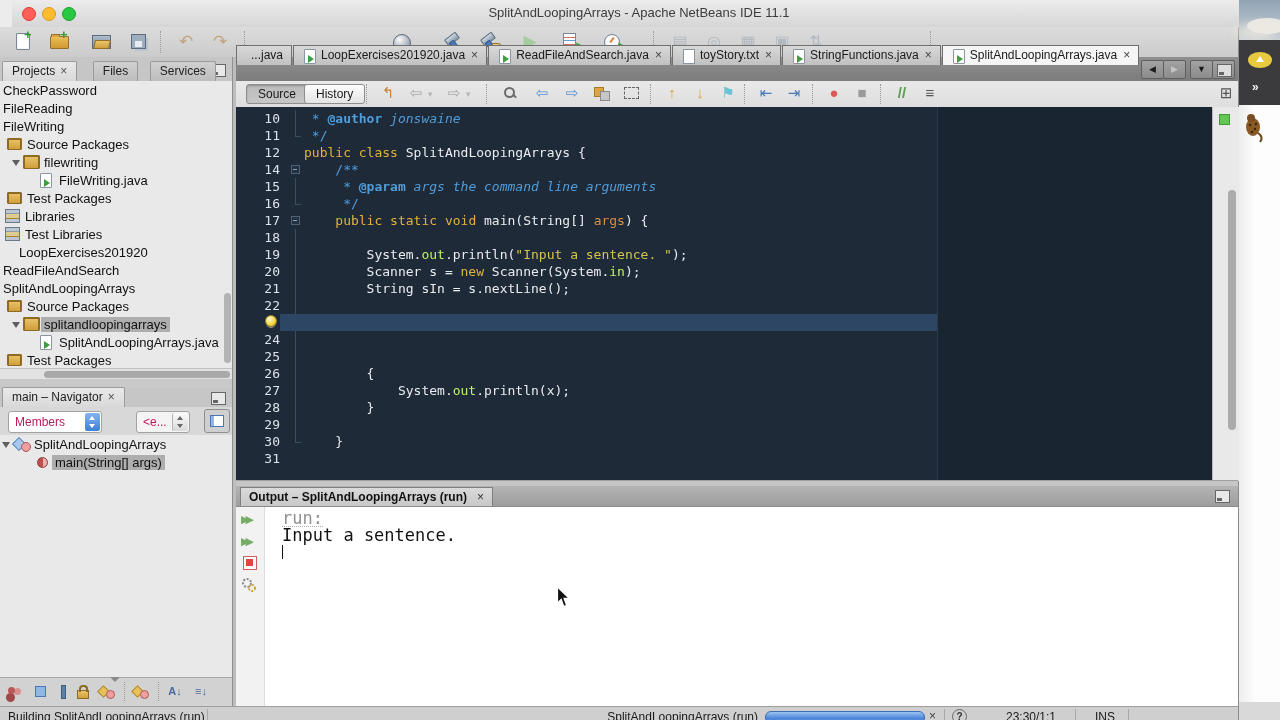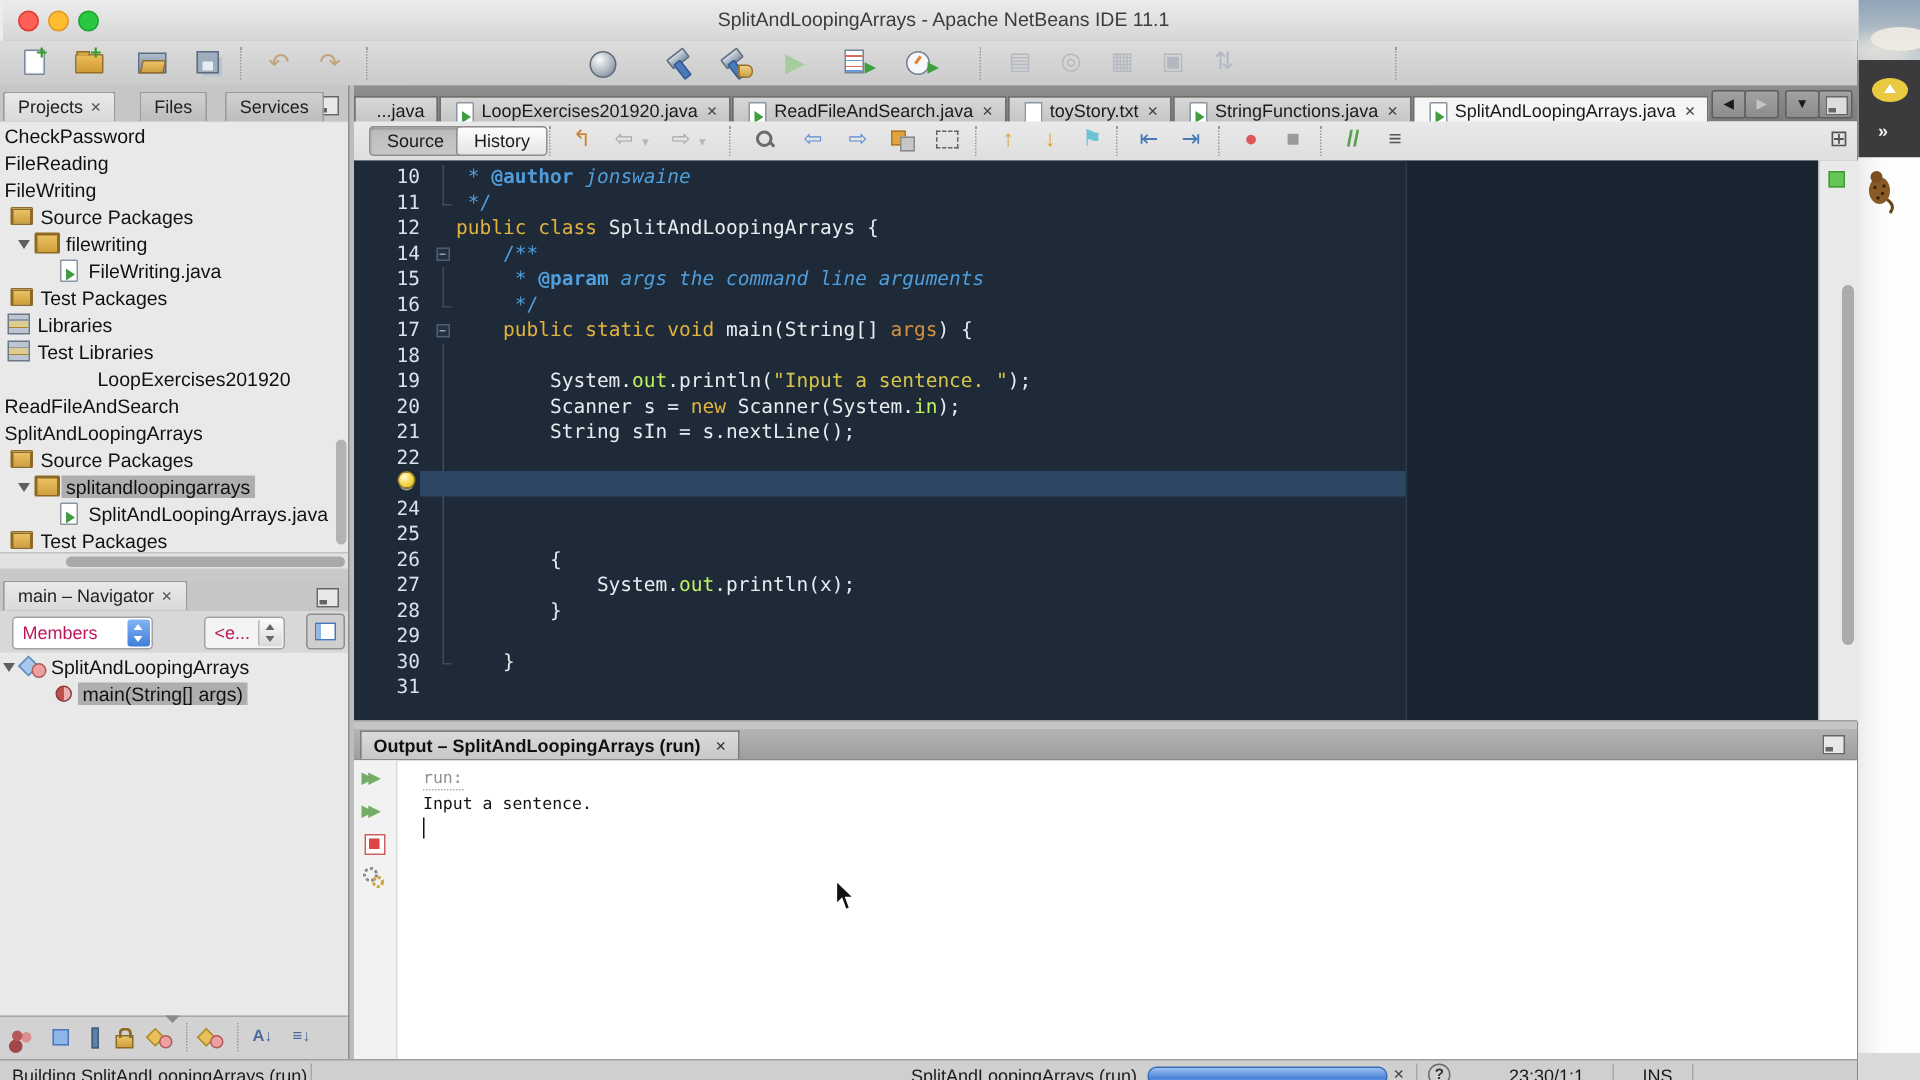--- a/index.html
+++ b/index.html
@@ -8,7 +8,7 @@
   .abs{position:absolute;}
   
   #nbwindow{position:absolute;left:0;top:0;width:1238px;height:720px;background:#ececec;border-right:1px solid #8a8a8a;}
-  #titlebar{position:absolute;left:2px;top:0;width:1254px;height:27px;background:linear-gradient(#ececec,#d6d6d6);border-bottom:1px solid #a9a9a9;}
+  #titlebar{position:absolute;left:12px;top:0;width:1254px;height:27px;background:linear-gradient(#ececec,#d6d6d6);border-bottom:1px solid #a9a9a9;}
   #title{position:absolute;left:0;top:0;width:100%;line-height:26px;text-align:center;font-size:13px;color:#3c3c3c;}
   .tl{position:absolute;top:7px;width:12px;height:12px;border-radius:50%;}
   

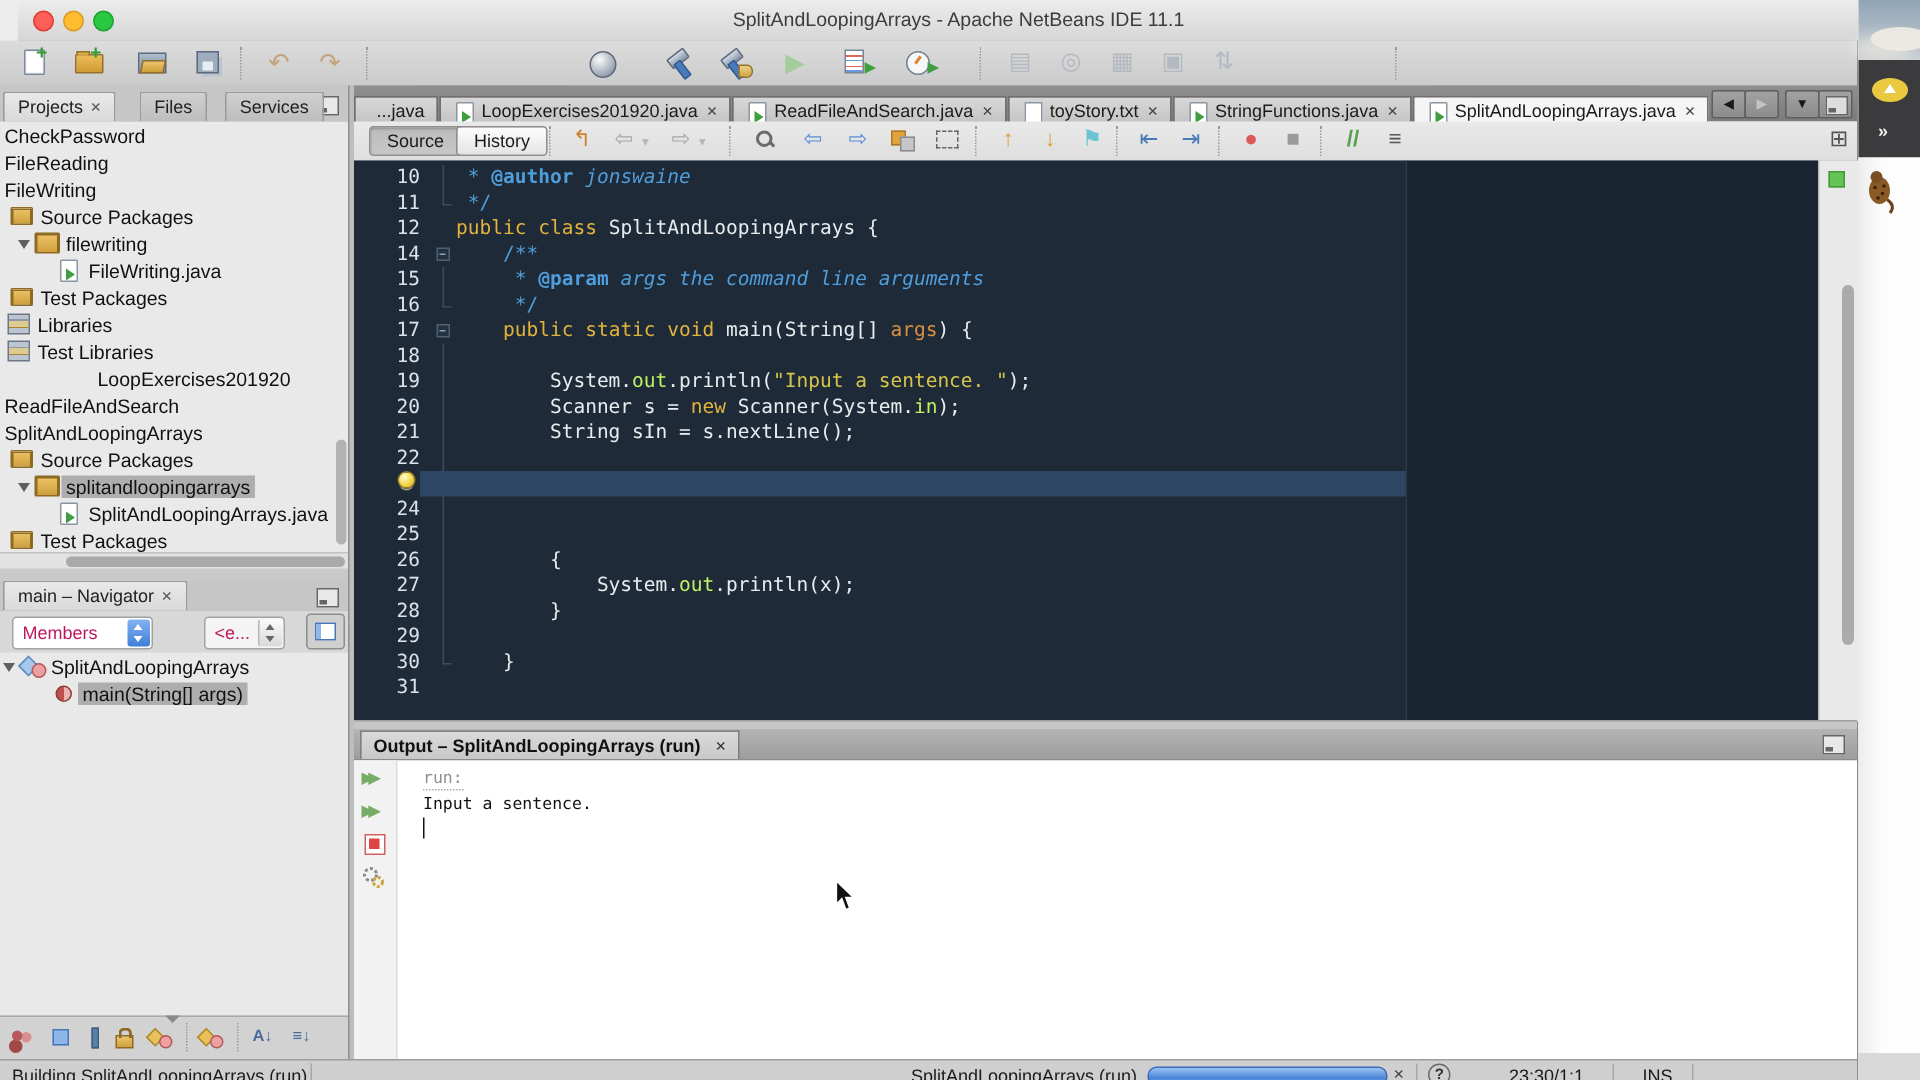--- a/index.html
+++ b/index.html
@@ -105,7 +105,7 @@
   
   #editor{position:absolute;left:236px;top:57px;width:1002px;bottom:14px;}
   #etabbar{position:absolute;left:0;top:0;width:100%;height:24px;background:linear-gradient(#8f8f8f,#7c7c7c);}
-  #etabs{position:absolute;left:0;bottom:0;height:17px;display:flex;}
+  #etabs{position:absolute;left:0;bottom:0;height:36px;display:flex;}
   .etab{height:19px;line-height:19px;padding:0 8px;font-size:12px;color:#1a1a1a;display:flex;align-items:center;
         background:linear-gradient(#d8d8d8,#c1c1c1);border:1px solid #6f6f6f;border-bottom:none;margin-right:1px;white-space:nowrap;}
   .etab.active{background:#f5f5f5;}

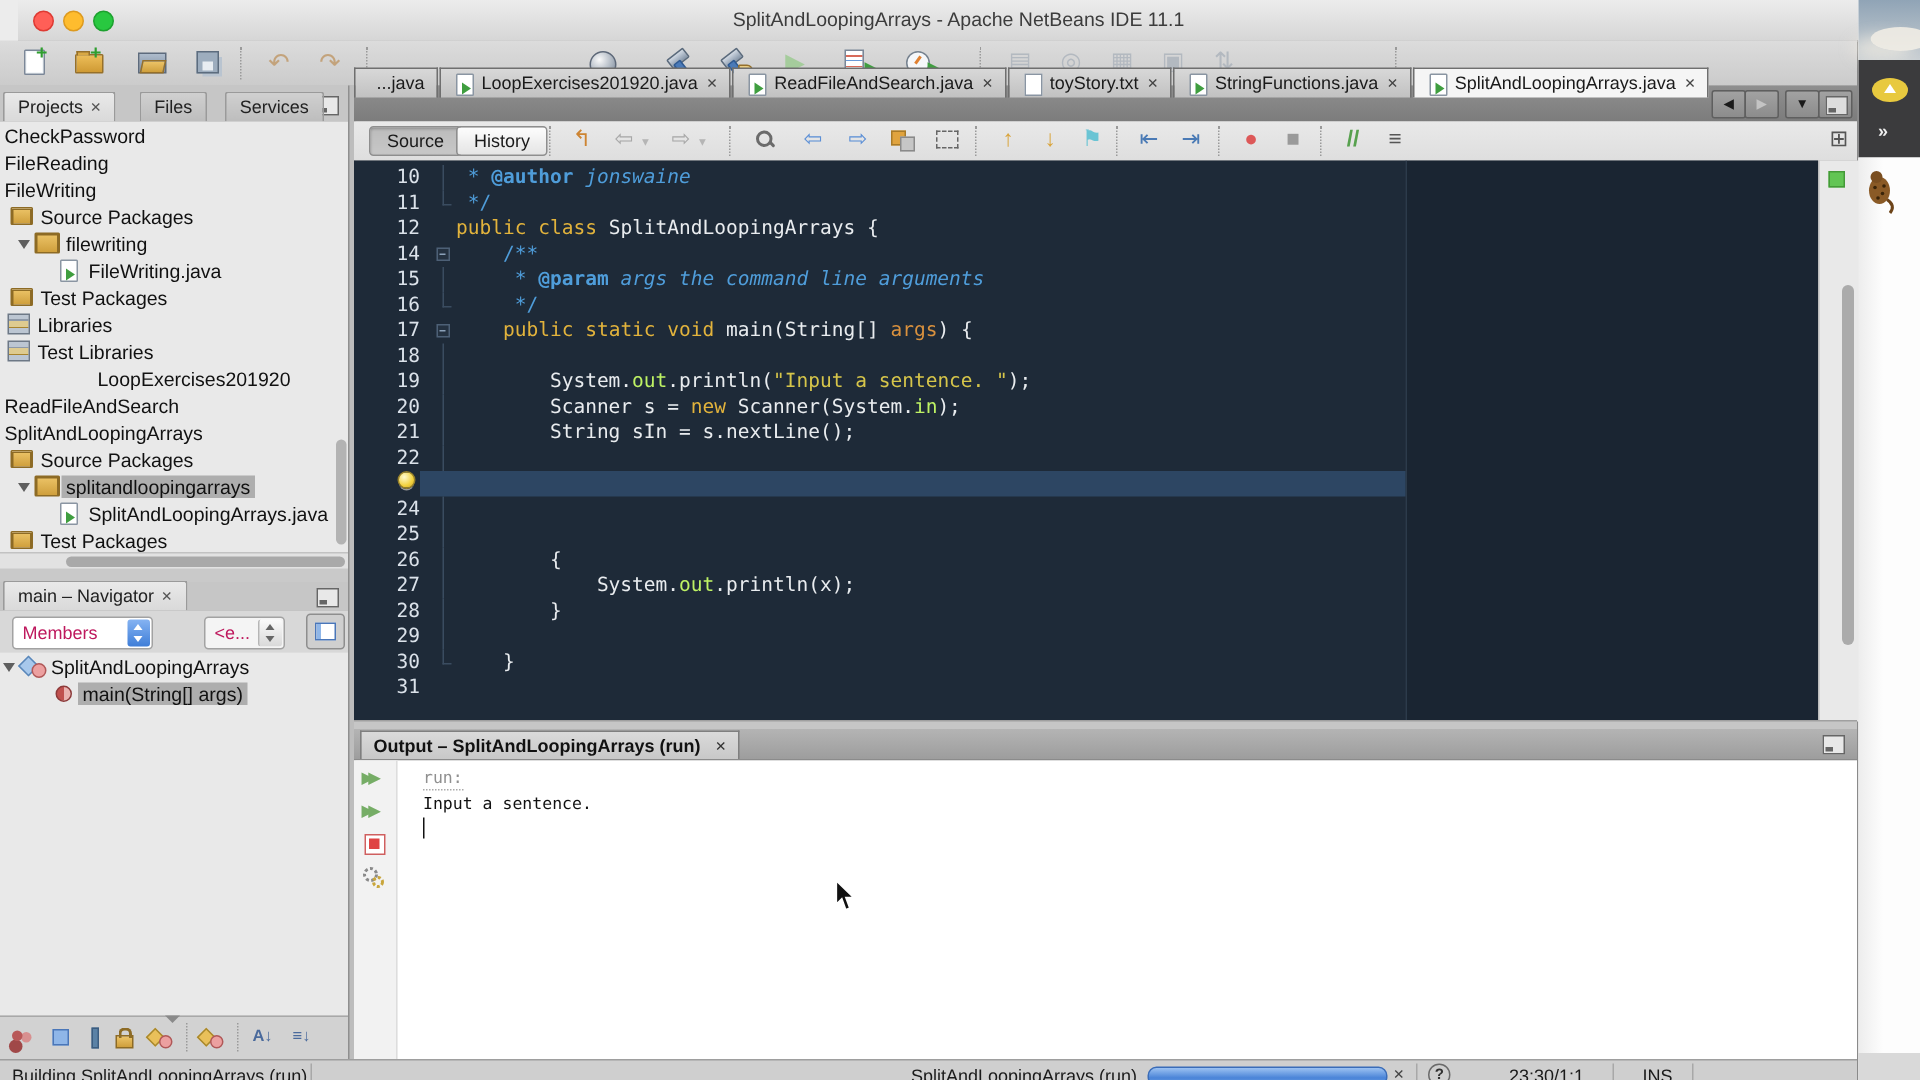--- a/index.html
+++ b/index.html
@@ -313,7 +313,7 @@
             <span class="tico lib"></span>
             <span class="lab">Test Libraries</span>
           </div>
-          <div class="trow" style="padding-left: 16px; margin-left: 46px;">
+          <div class="trow" style="padding-left: 16px;">
             <span class="lab">LoopExercises201920</span>
           </div>
           <div class="trow" style="padding-left: 0px;">

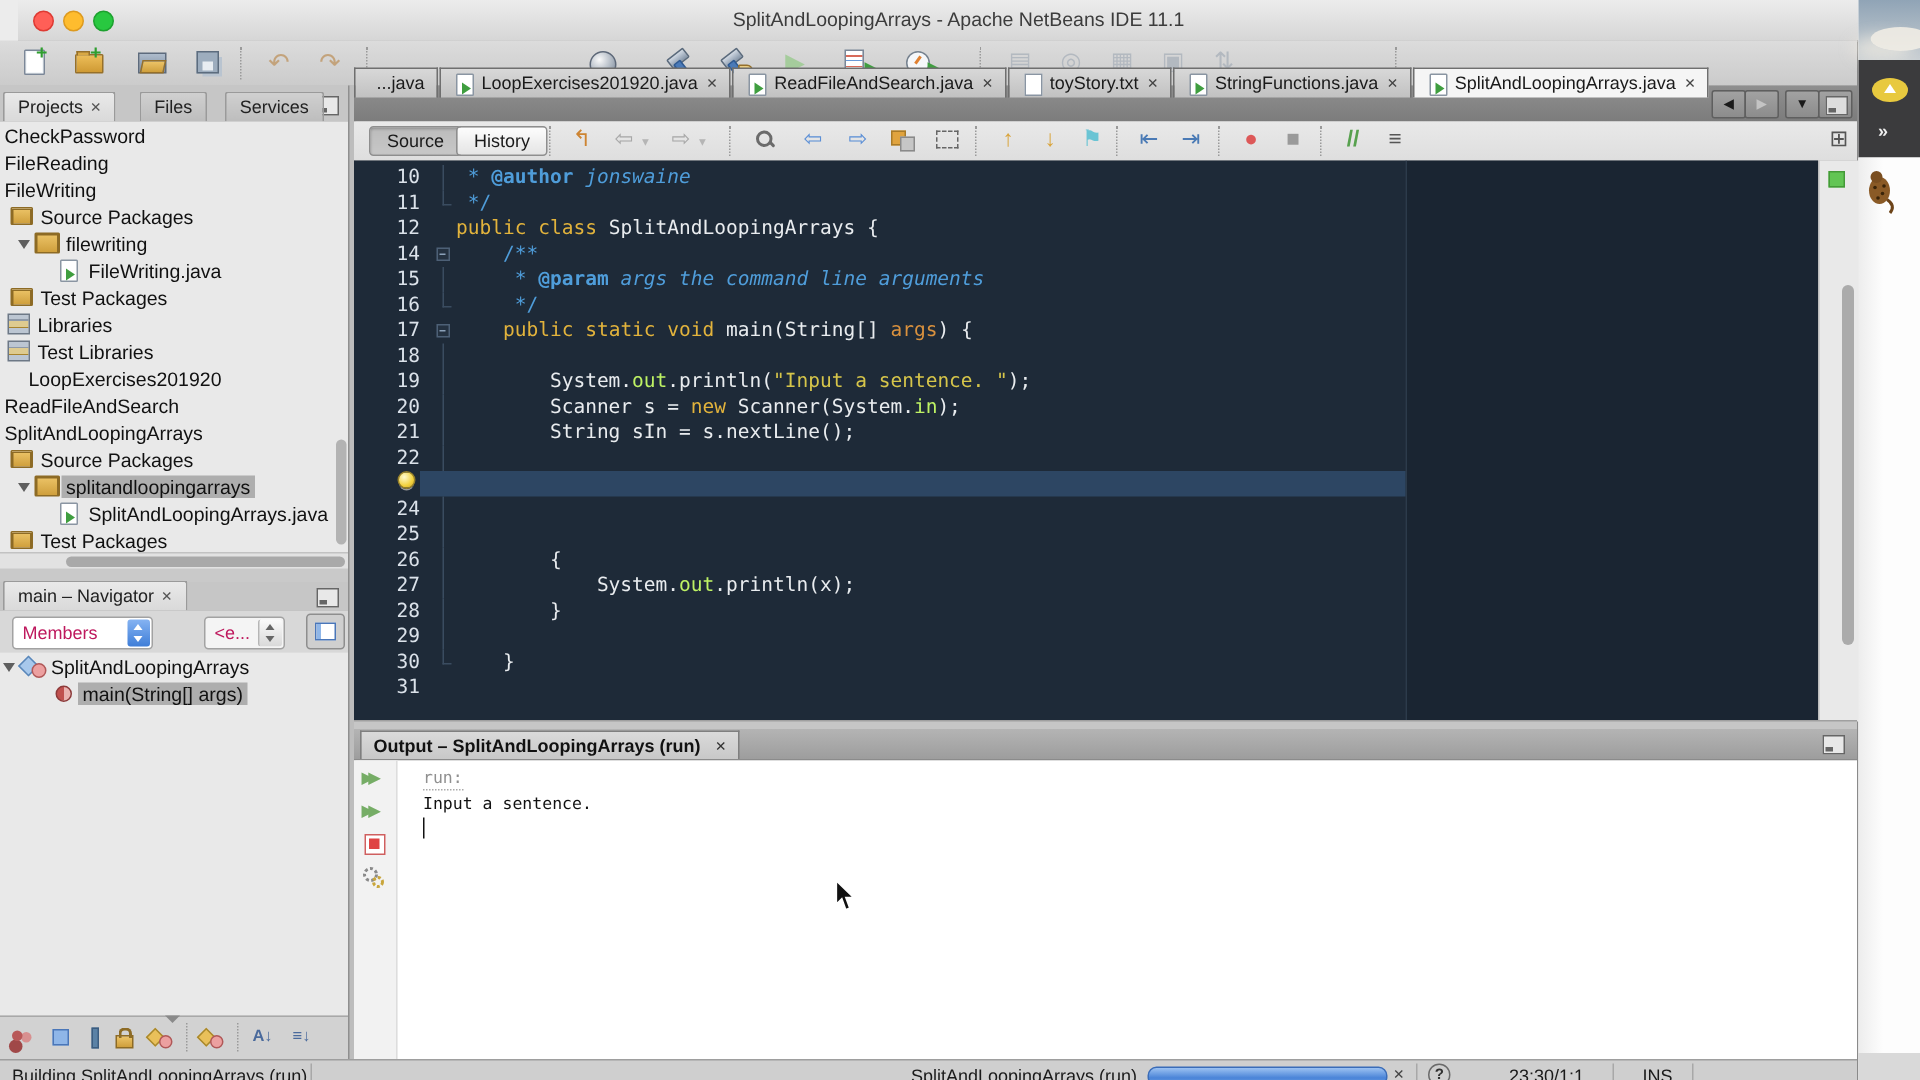--- a/index.html
+++ b/index.html
@@ -155,7 +155,7 @@
   .rerun{color:#76ad66;font-size:11px;letter-spacing:-4px;line-height:16px;display:block;}
   .stopbtn{position:absolute;left:2px;top:1px;width:12px;height:12px;border:1px solid #cf5f5f;background:#fff;}
   .stopbtn::after{content:"";position:absolute;left:2px;top:2px;width:7px;height:7px;background:#df4343;}
-  #output-lines{position:absolute;left:46px;top:3px;font-family:"DejaVu Sans Mono",monospace;font-size:11px;line-height:17px;color:#111;white-space:pre;}
+  #output-lines{position:absolute;left:46px;top:3px;font-family:"DejaVu Sans Mono",monospace;font-size:17px;line-height:17px;color:#111;white-space:pre;}
   .oline.link{color:#909090;border-bottom:1px dotted #aaa;display:inline-block;line-height:15px;}
   #outcaret{position:absolute;left:46px;top:38px;width:1px;height:14px;background:#111;}
   

